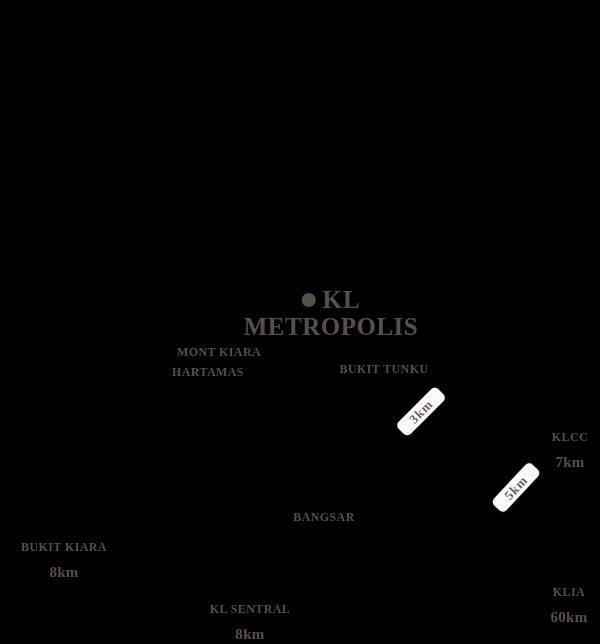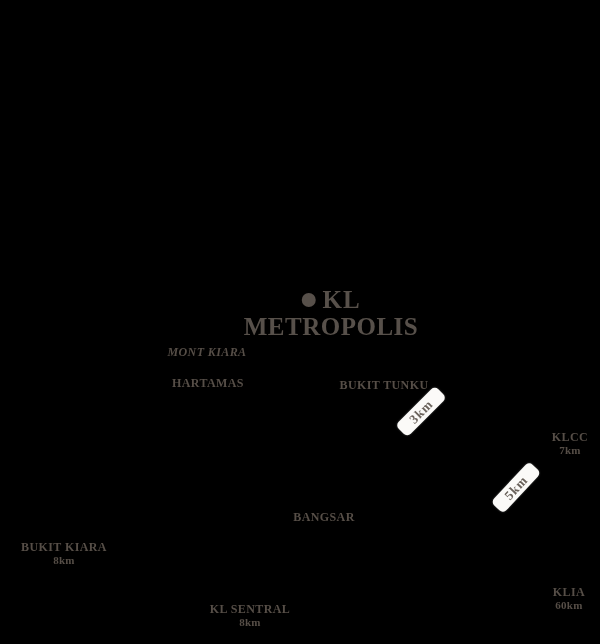--- a/index.html
+++ b/index.html
@@ -99,7 +99,7 @@
     transform: rotate(-47deg);
   }
   
-  .loc-mont-kiara      { left: 207px; top: 346px; font-style: italic; }
+  .loc-mont-kiara      { left: 219px; top: 346px; }
   .loc-hartamas        { left: 208px; top: 377px; }
   .loc-bukit-tunku     { left: 384px; top: 379px; }
   .loc-klcc            { left: 570px; top: 431px; }

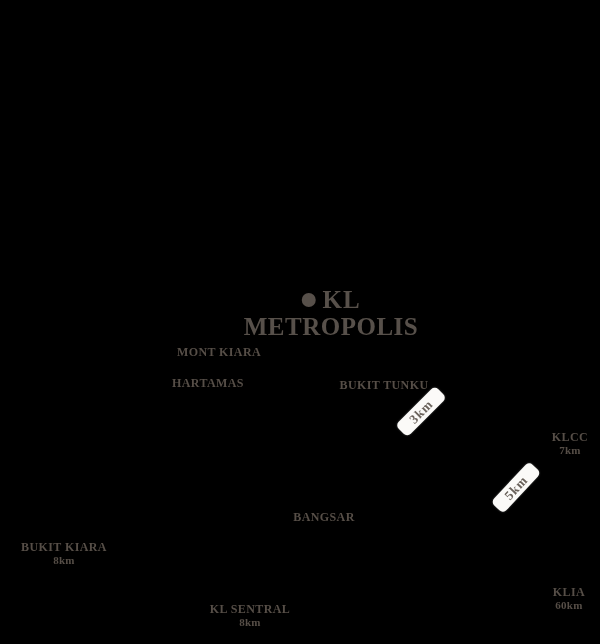--- a/index.html
+++ b/index.html
@@ -100,7 +100,7 @@
   }
   
   .loc-mont-kiara      { left: 219px; top: 346px; }
-  .loc-hartamas        { left: 208px; top: 377px; }
+  .loc-hartamas        { left: 208px; top: 366px; }
   .loc-bukit-tunku     { left: 384px; top: 379px; }
   .loc-klcc            { left: 570px; top: 431px; }
   .loc-bukit-damansara { left: 214px; top: 478px; }

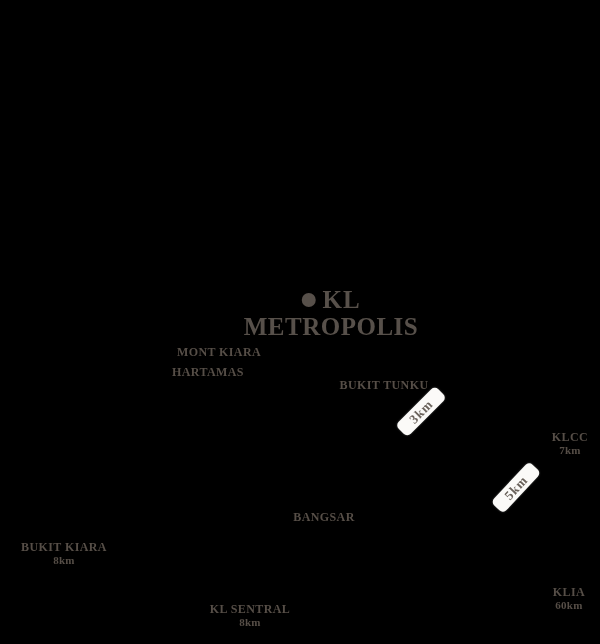--- a/index.html
+++ b/index.html
@@ -101,7 +101,7 @@
   
   .loc-mont-kiara      { left: 219px; top: 346px; }
   .loc-hartamas        { left: 208px; top: 366px; }
-  .loc-bukit-tunku     { left: 384px; top: 379px; }
+  .loc-bukit-tunku     { left: 384px; top: 363px; }
   .loc-klcc            { left: 570px; top: 431px; }
   .loc-bukit-damansara { left: 214px; top: 478px; }
   .loc-bangsar         { left: 300px; top: 511px; margin-left: 24px; }

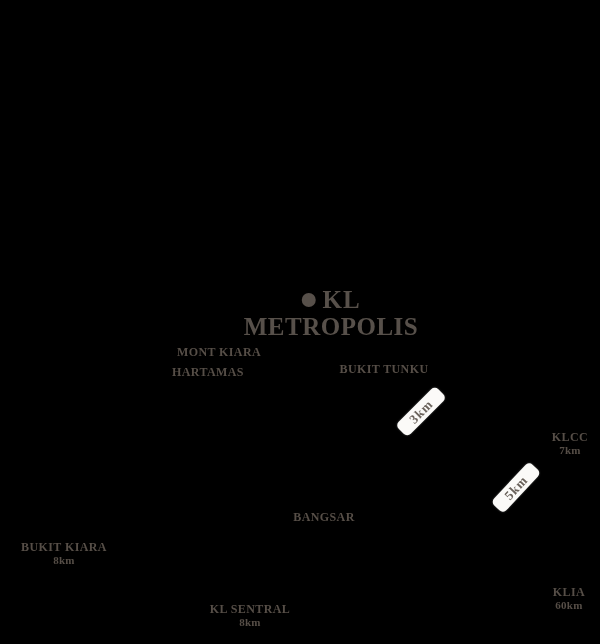--- a/index.html
+++ b/index.html
@@ -68,9 +68,9 @@
     letter-spacing: 0.4px;
   }
   .loc .loc-distance {
-    font-size: 11px;
+    font-size: 15px;
     letter-spacing: 0.3px;
-    margin-top: 1px;
+    margin-top: 11px;
   }
   
   .route-badge {

